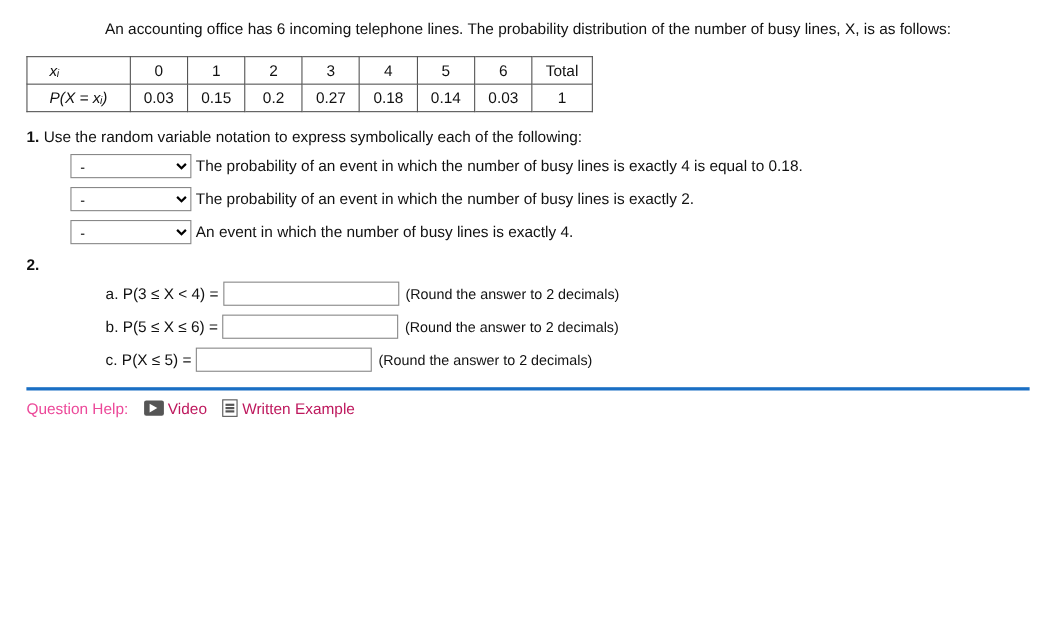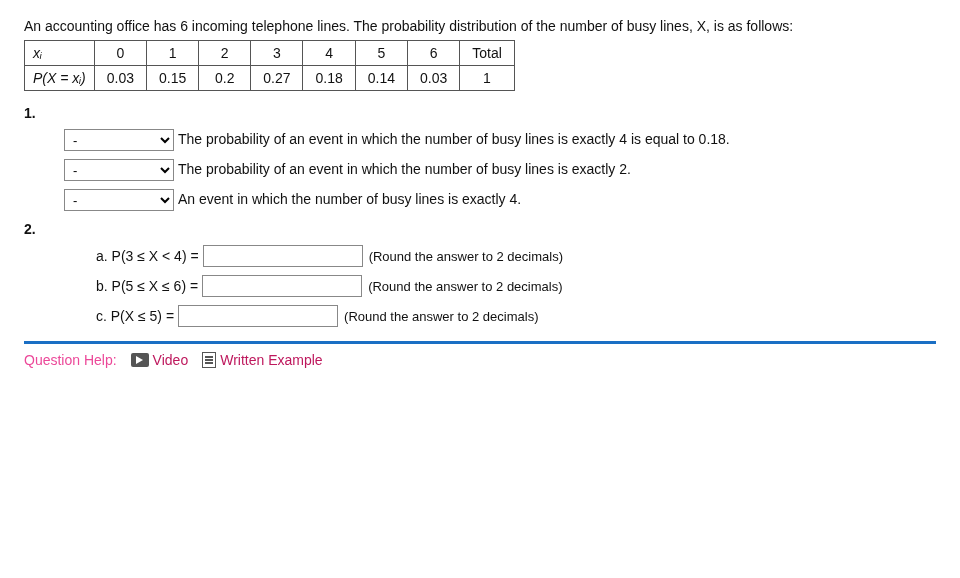--- a/index.html
+++ b/index.html
@@ -15,7 +15,8 @@
     .intro-text {
       font-size: 14px;
       line-height: 1.5;
-      margin-bottom: 3px;
+      margin-bottom: 14px;
+      text-align: center;
     }
     table.prob-table {
       border-collapse: collapse;

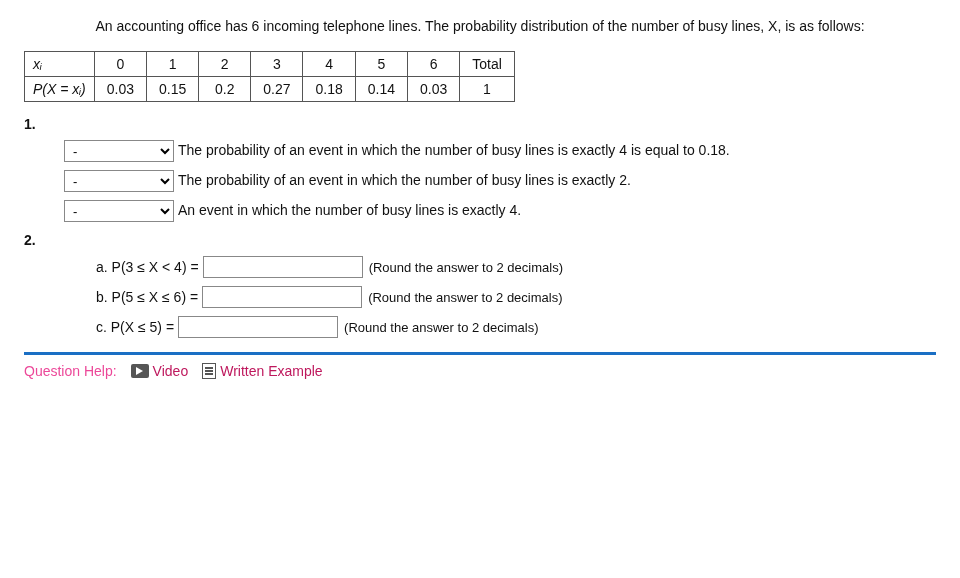--- a/index.html
+++ b/index.html
@@ -33,7 +33,7 @@
       text-align: left;
       font-style: italic;
       white-space: nowrap;
-      padding: 4px 8px;
+      padding: 4px 20px;
     }
     .section {
       margin-bottom: 10px;

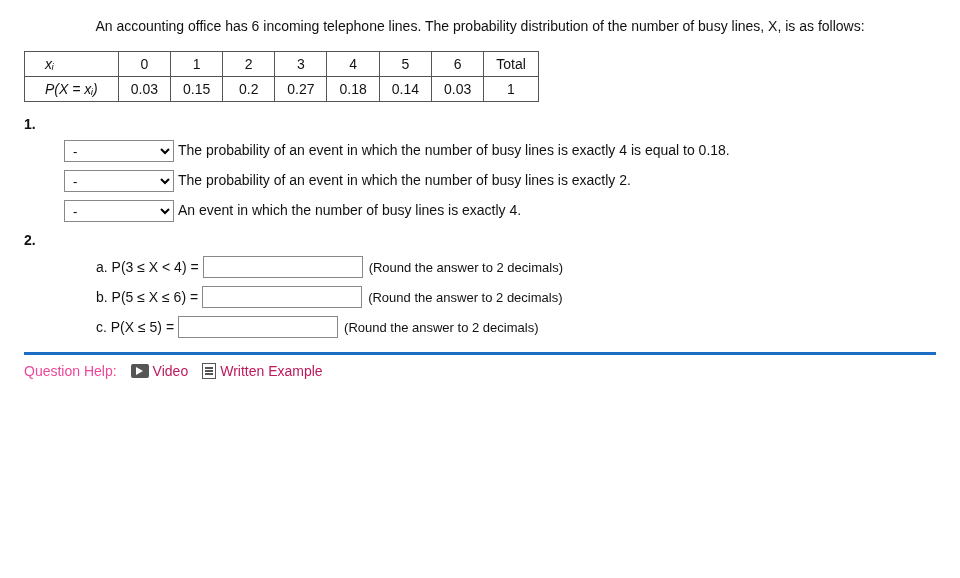--- a/index.html
+++ b/index.html
@@ -176,6 +176,7 @@
 <div class="section">
   <div style="display:flex; align-items:flex-start; margin-bottom:8px;">
     <span style="margin-right:4px; font-weight:bold;">1.</span>
+    <span>Use the random variable notation to express symbolically each of the following:</span>
   </div>
 
   <div class="question-line">

